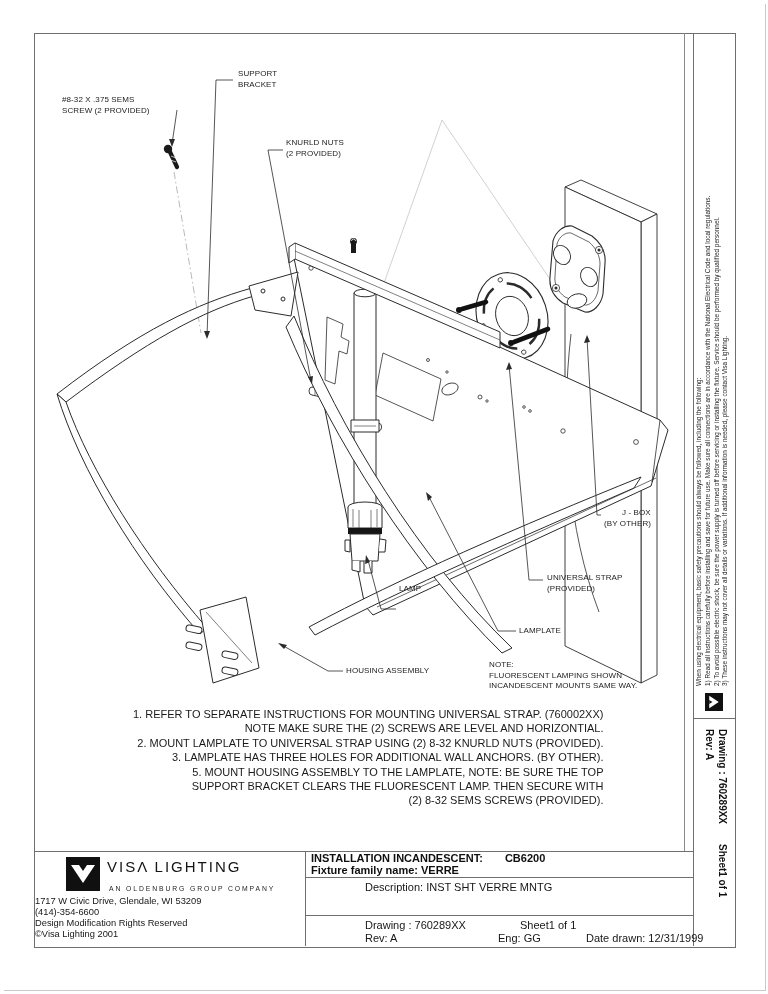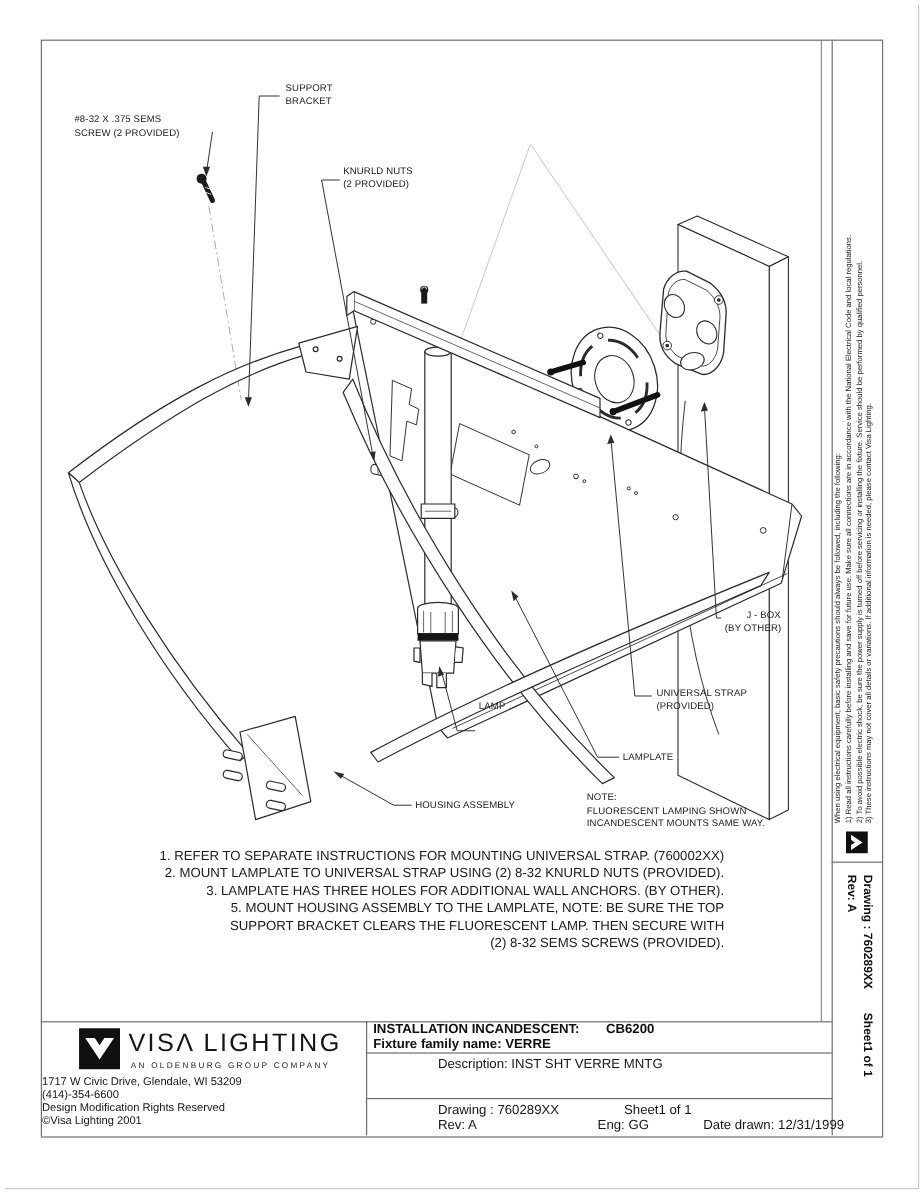--- a/index.html
+++ b/index.html
@@ -238,6 +238,7 @@
 
   <div id="instr">
     <div>1. REFER TO SEPARATE INSTRUCTIONS FOR MOUNTING UNIVERSAL STRAP. (760002XX)</div>
+    <div class="cont">NOTE MAKE SURE THE (2) SCREWS ARE LEVEL AND HORIZONTIAL.</div>
     <div>2. MOUNT LAMPLATE TO UNIVERSAL STRAP USING (2) 8-32 KNURLD NUTS (PROVIDED).</div>
     <div>3. LAMPLATE HAS THREE HOLES FOR ADDITIONAL WALL ANCHORS. (BY OTHER).</div>
     <div>5. MOUNT HOUSING ASSEMBLY TO THE LAMPLATE, NOTE: BE SURE THE TOP</div>

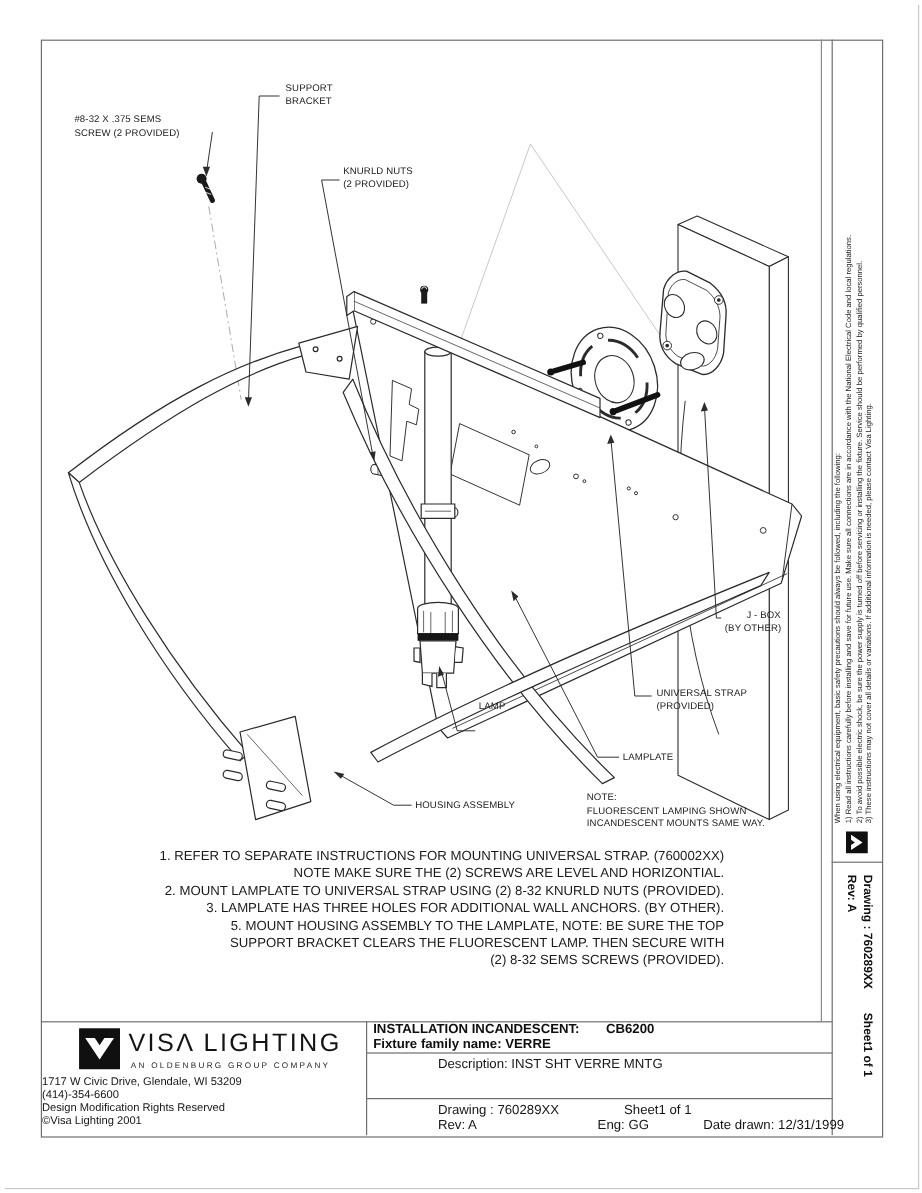--- a/index.html
+++ b/index.html
@@ -27,7 +27,7 @@
   .rot-cw .l1{display:flex;gap:20px;white-space:nowrap;padding-top:5px;}
   
   .tb-cell{position:absolute;}
-  .brand-word{font-size:21px;letter-spacing:2px;color:#141414;white-space:nowrap;}
+  .brand-word{font-size:15px;letter-spacing:2px;color:#141414;white-space:nowrap;}
   .brand-tag{font-size:6.8px;letter-spacing:1.9px;color:#242424;white-space:nowrap;margin-top:2px;}
   .addr{font-size:9.3px;line-height:11px;text-align:left;color:#161616;}
   .tb-bold{font-weight:bold;font-size:11px;line-height:13px;color:#0f0f0f;white-space:nowrap;}

